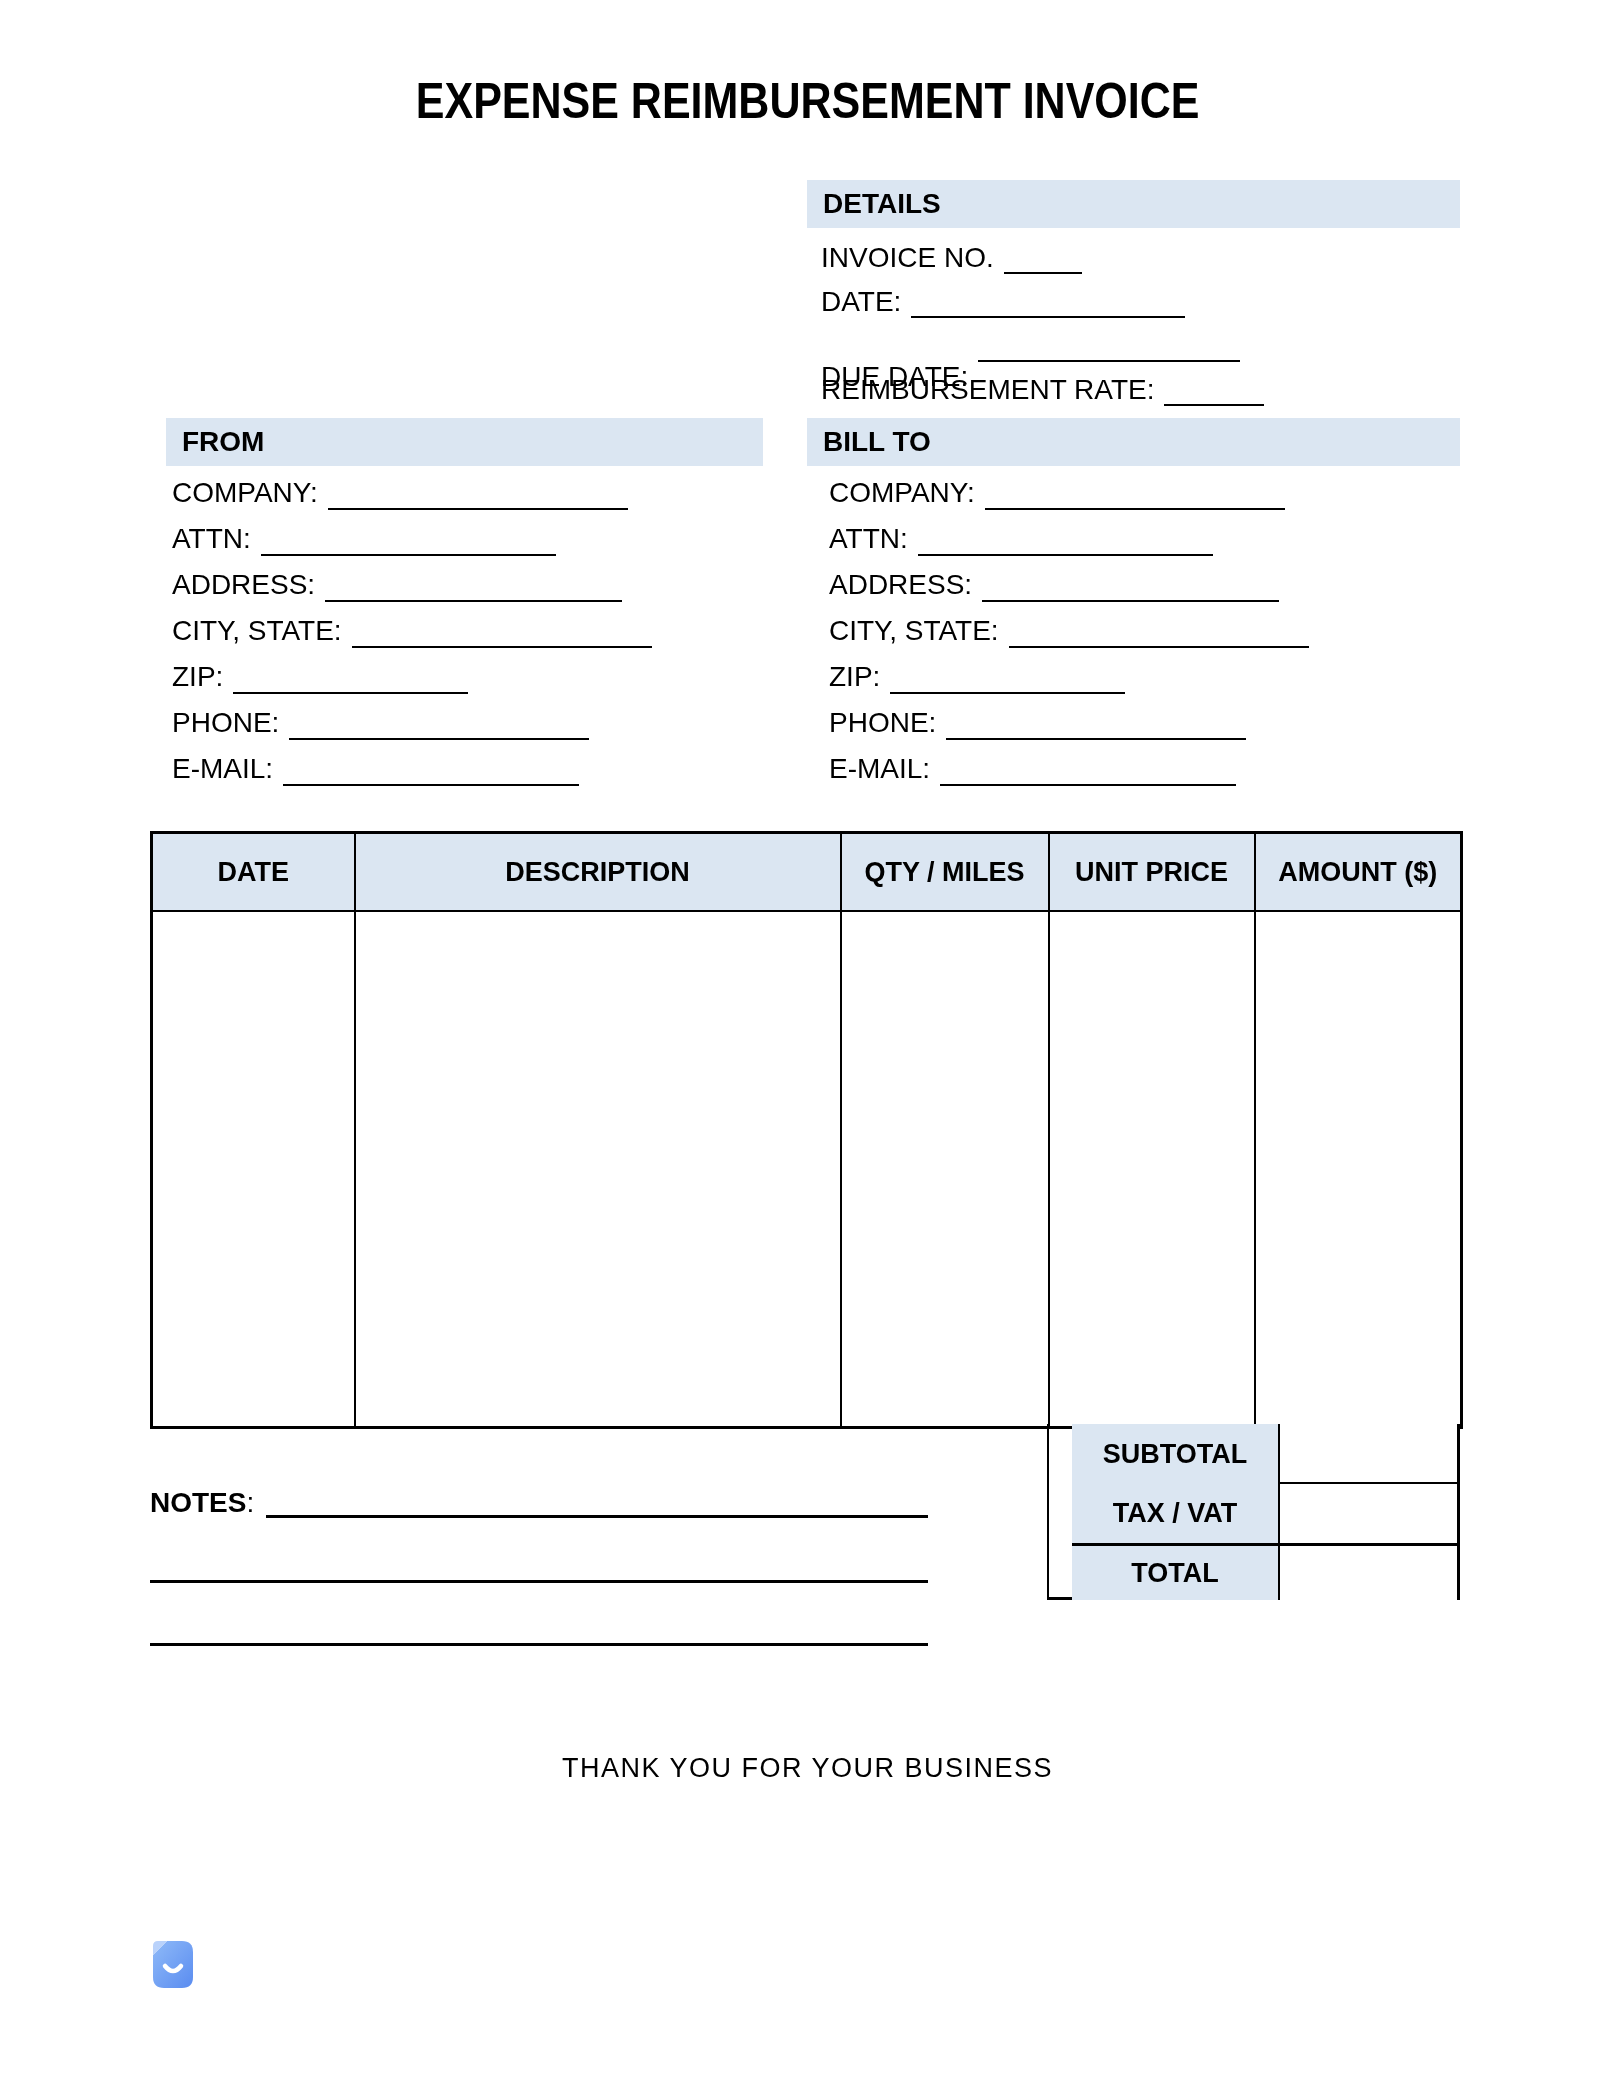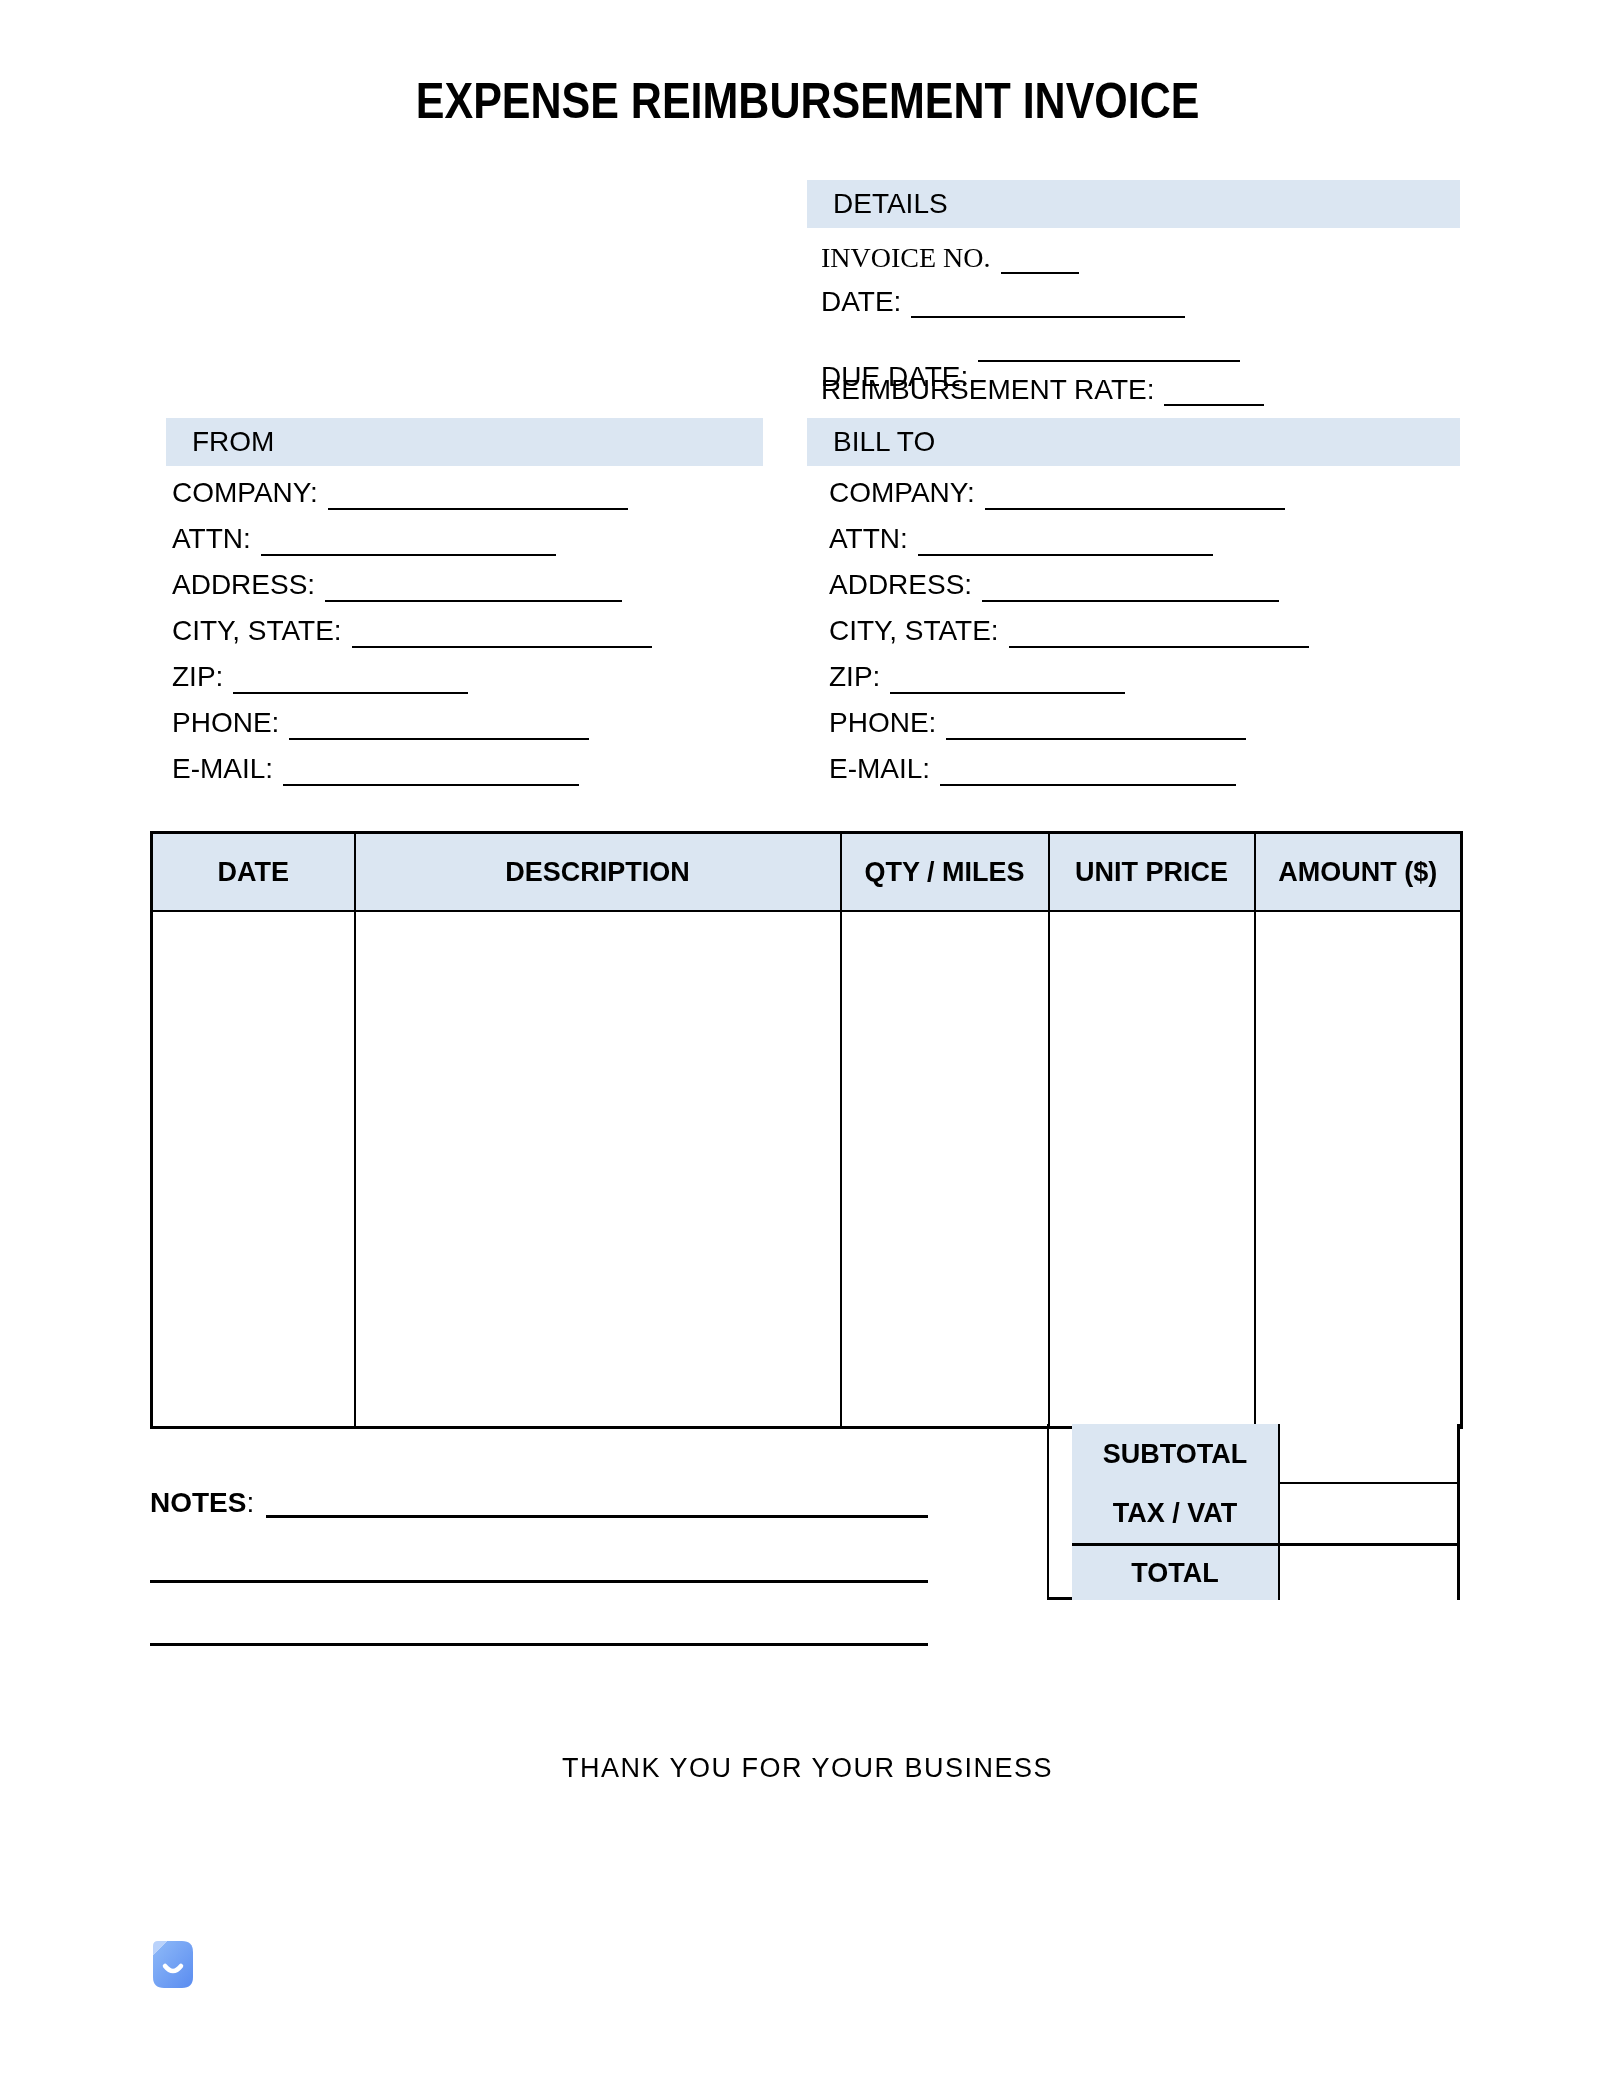--- a/index.html
+++ b/index.html
@@ -26,8 +26,8 @@
   
   .bar{
     position:absolute;height:48px;background:var(--hdr);
-    font-weight:normal;font-size:28px;line-height:48px;
-    padding-left:26px;box-sizing:border-box;
+    font-weight:bold;font-size:28px;line-height:48px;
+    padding-left:16px;box-sizing:border-box;
   }
   .bar-details{left:807px;top:180px;width:653px;}
   .bar-from{left:166px;top:418px;width:597px;}

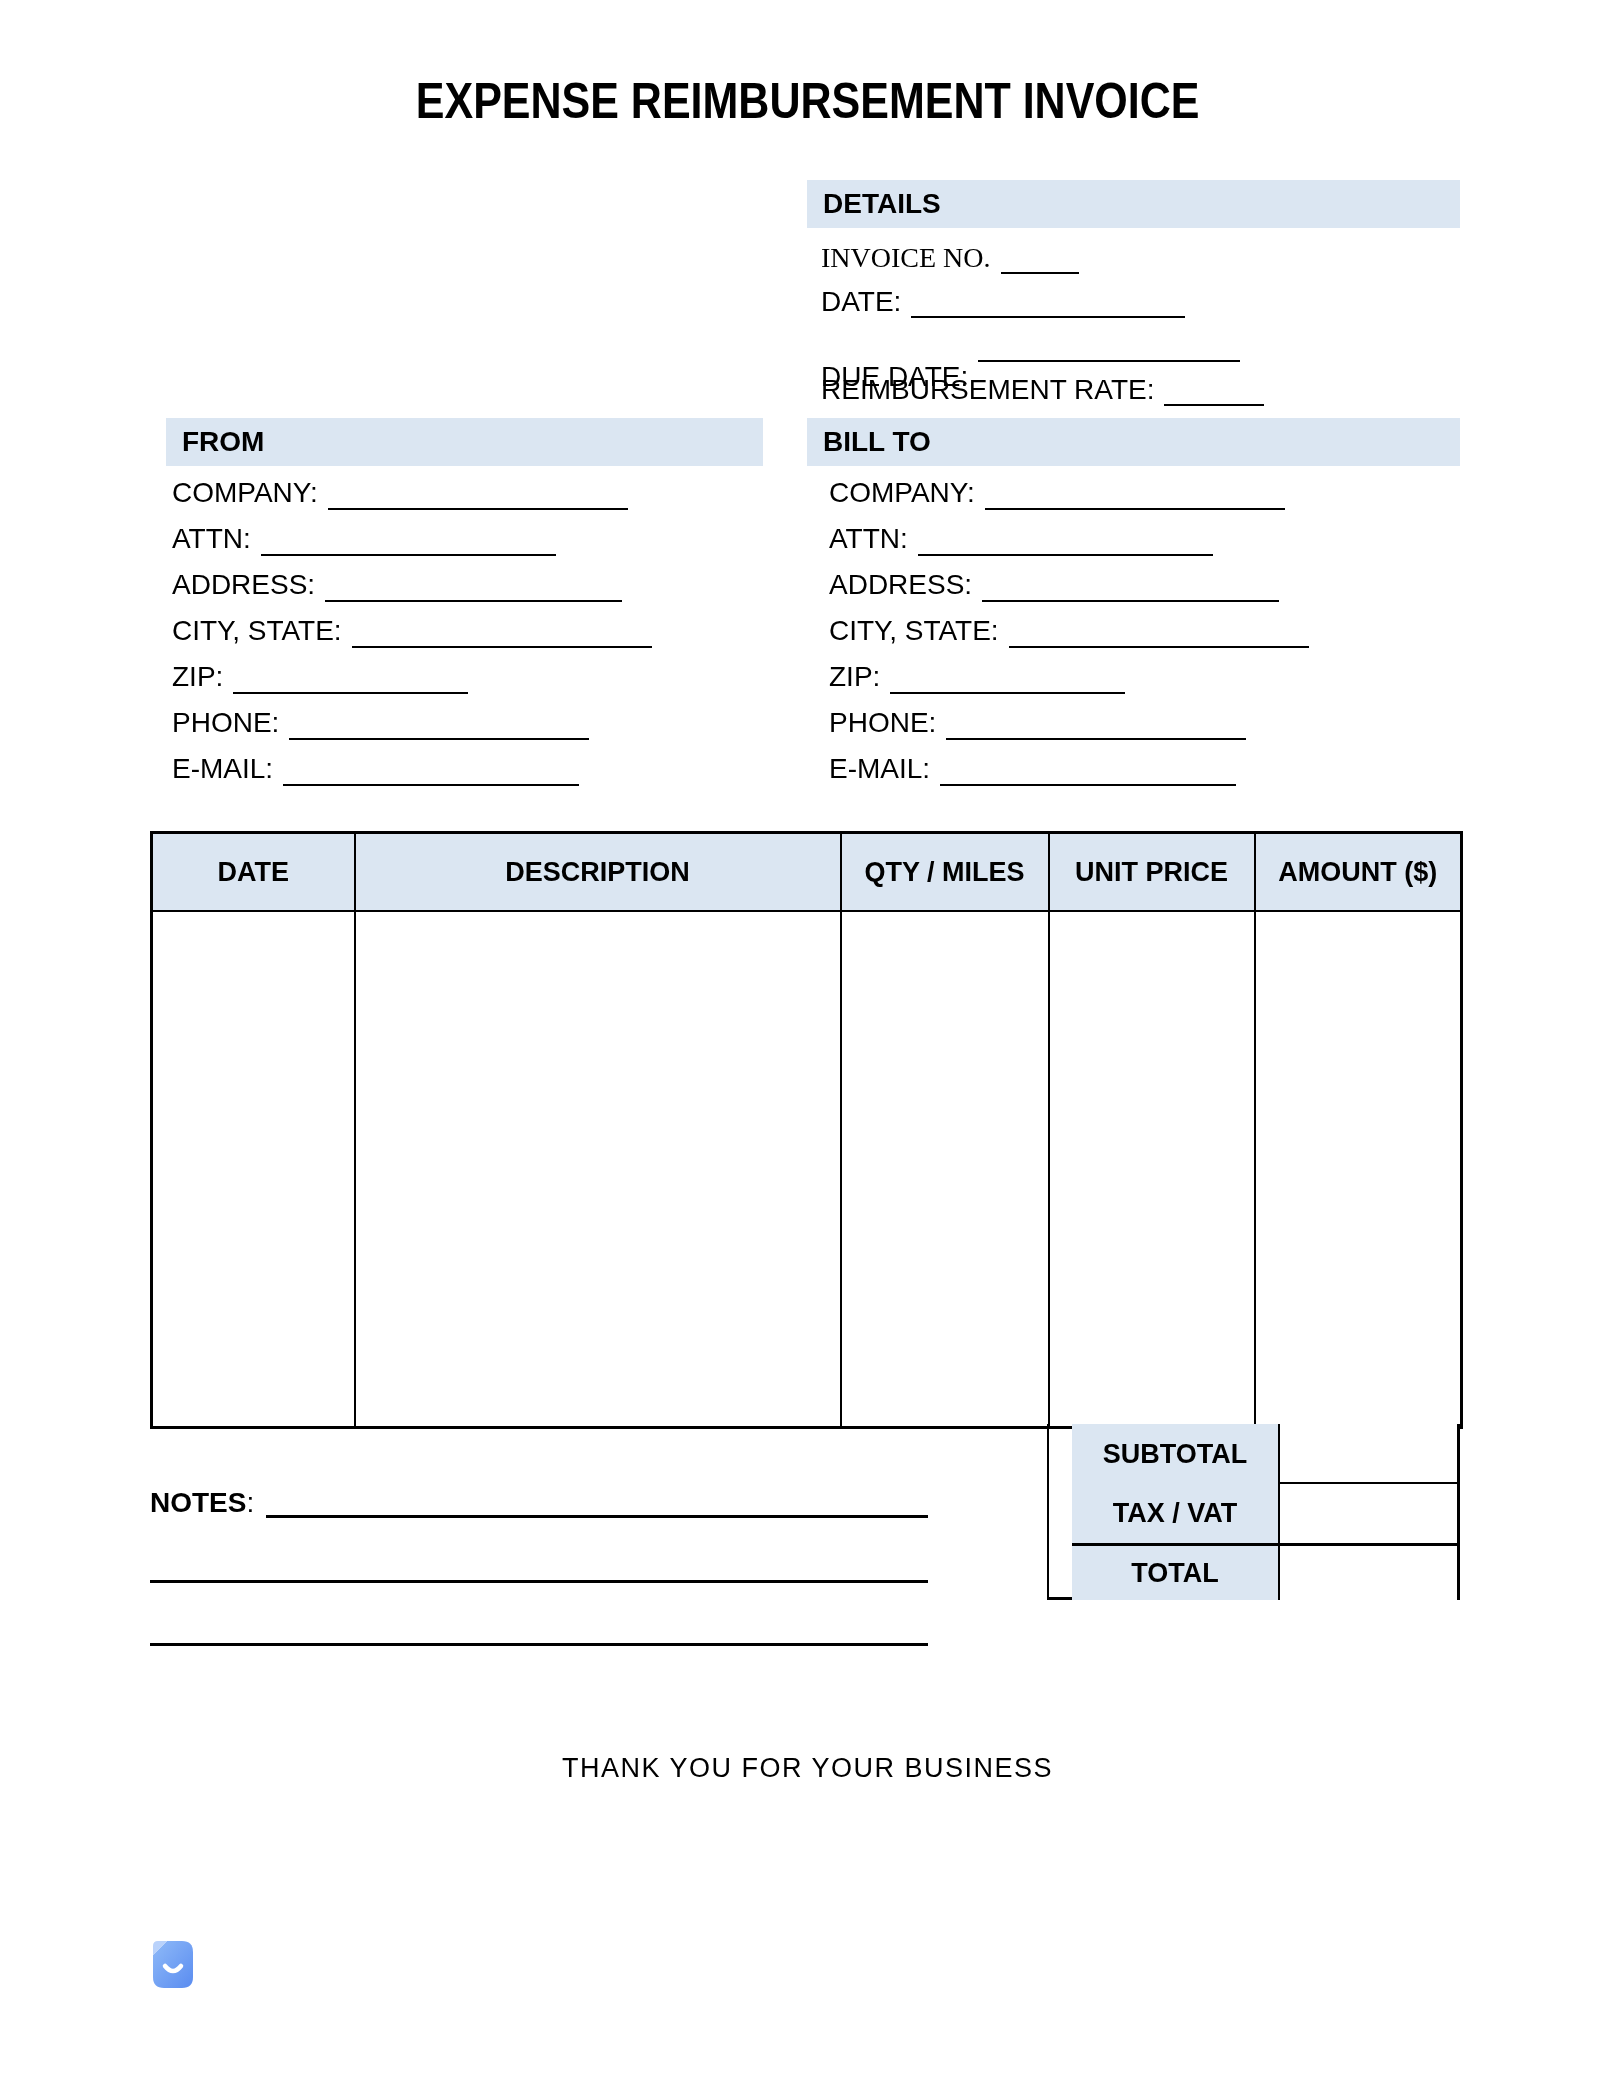--- a/index.html
+++ b/index.html
@@ -97,7 +97,7 @@
 
   <div class="bar bar-details">DETAILS</div>
   <div class="fields fields-details" id="details-fields">
-      <div class="frow" style="height: 44px; font-family: Liberation Serif, serif;">
+      <div class="frow" style="height: 44px;">
         <span class="flbl" style="line-height: 44px;">INVOICE NO.</span>
         <span class="fline" style="width: 78px;"></span>
       </div>

